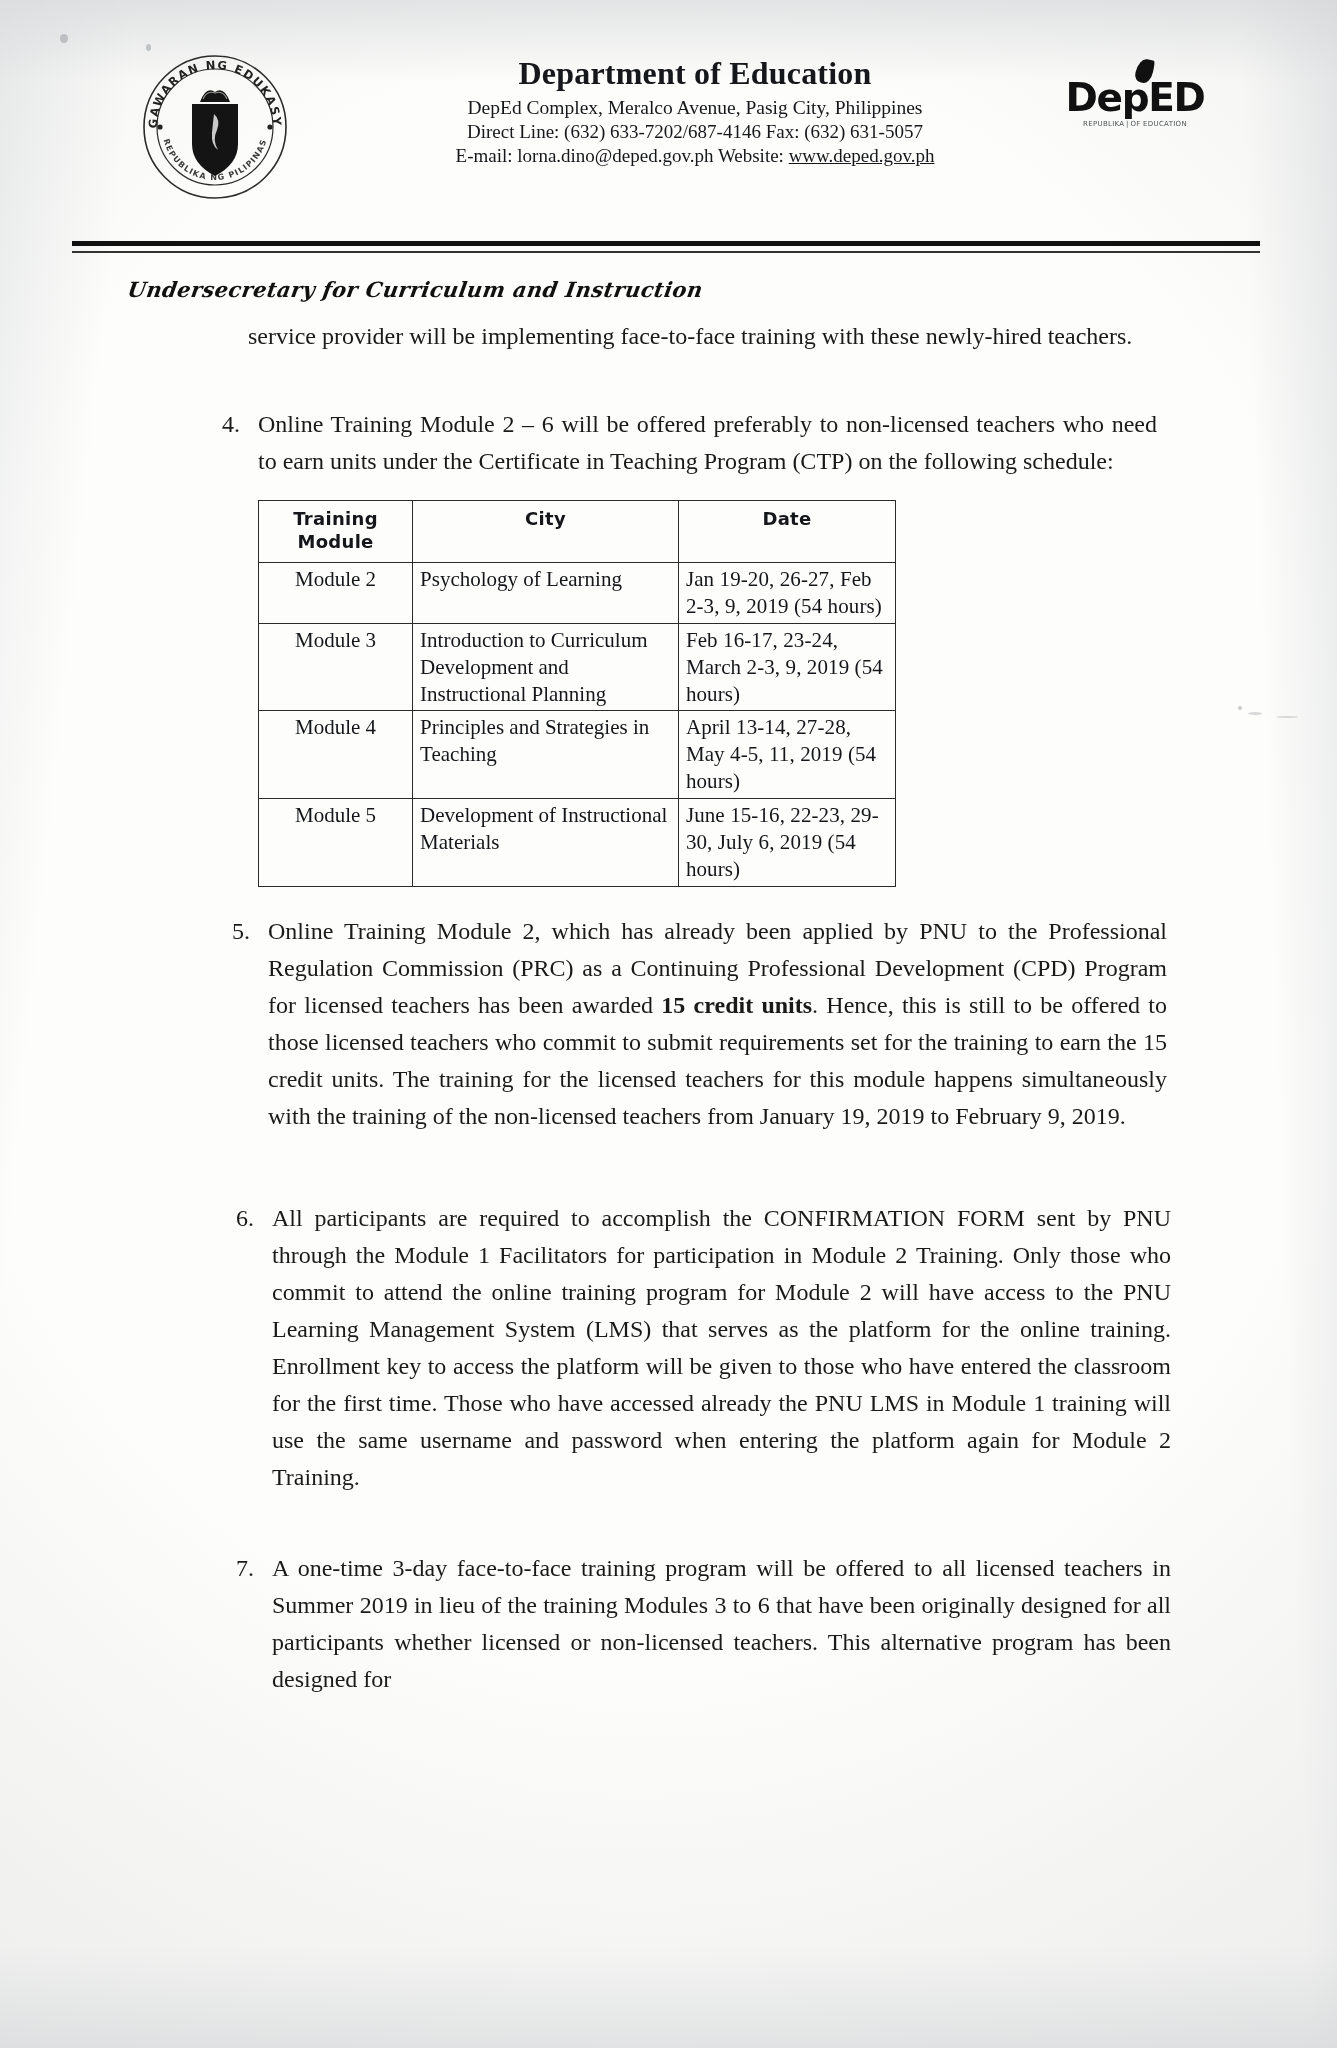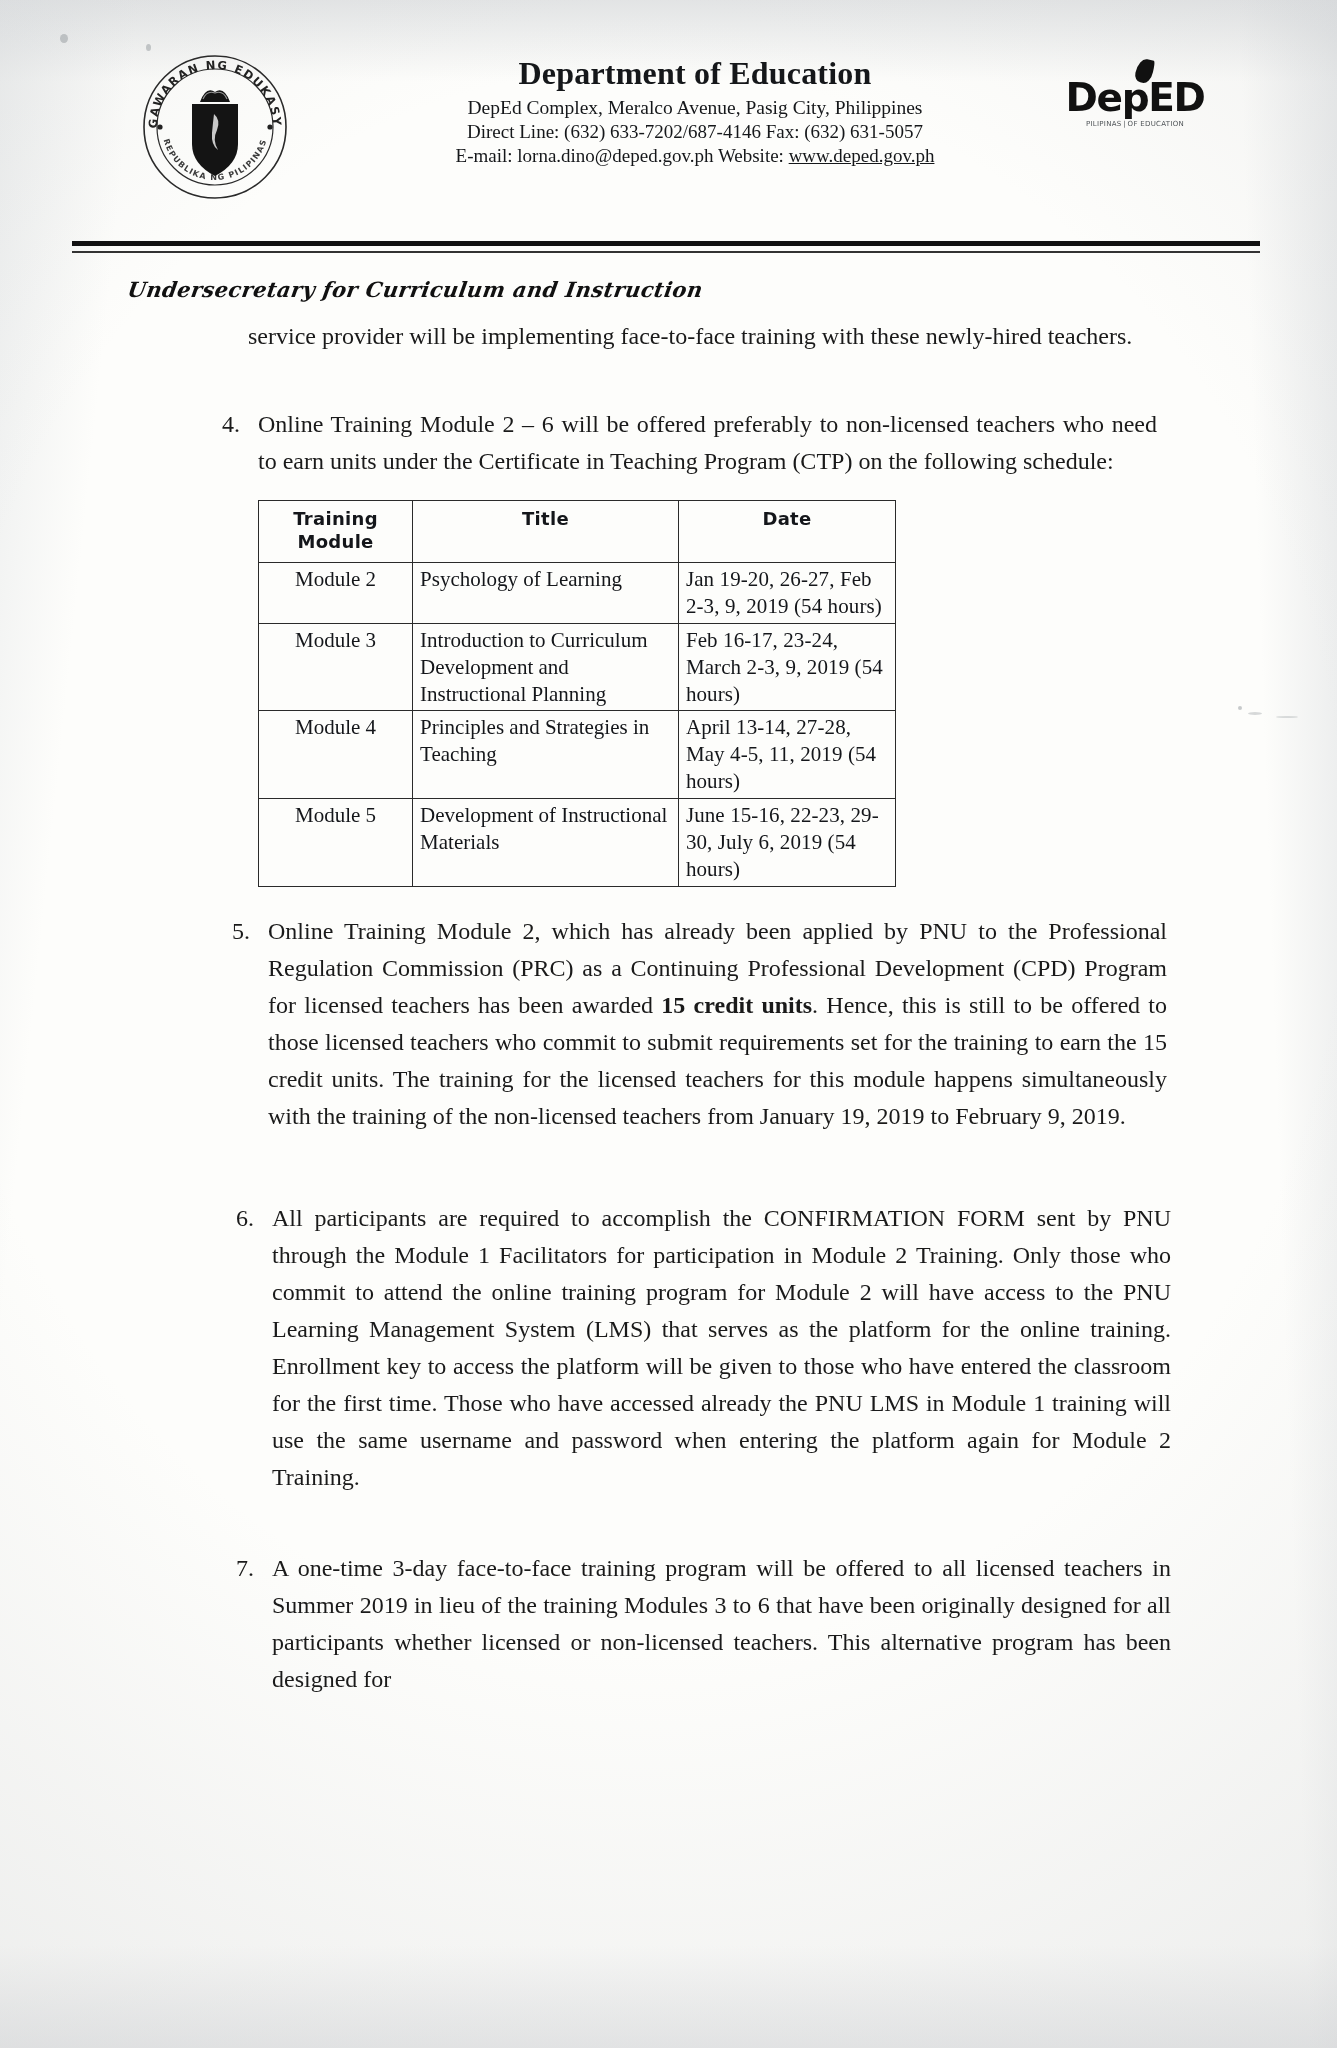--- a/index.html
+++ b/index.html
@@ -269,7 +269,7 @@
         <span>DepED</span>
       </div>
       <div class="deped-sub">
-        <span>PILIPINAS</span><span class="bar">|</span><span>OF EDUCATION</span>
+        <span>REPUBLIKA</span><span class="bar">|</span><span>OF EDUCATION</span>
       </div>
     </div>
 

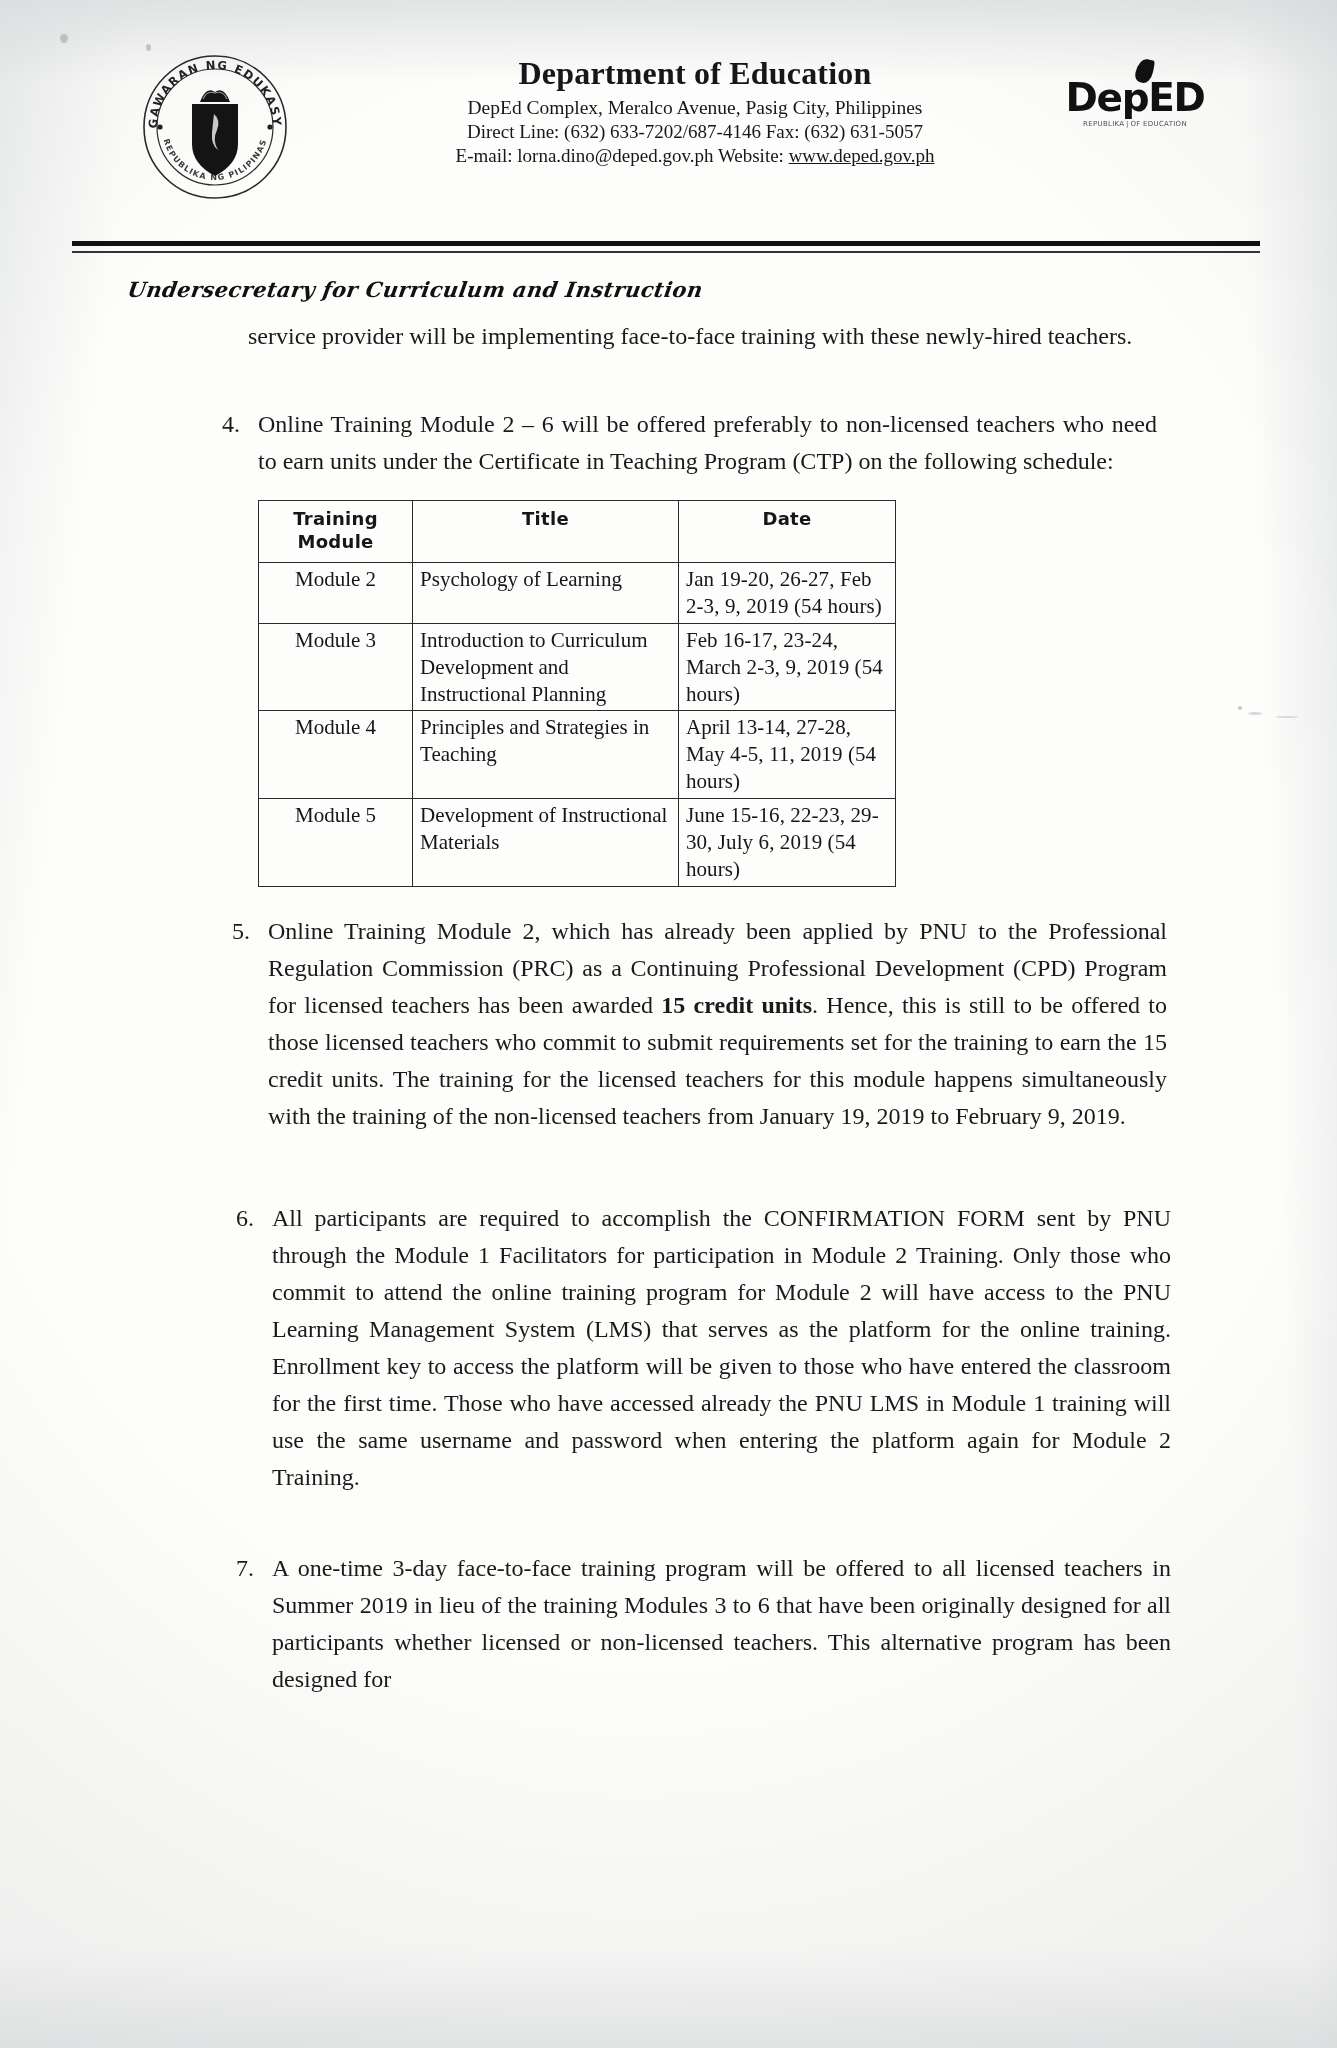--- a/index.html
+++ b/index.html
@@ -296,7 +296,7 @@
               <div>Training</div>
               <div>Module</div>
             </th>
-            <th class="col-title">Title</th>
+            <th class="col-title">City</th>
             <th class="col-date">Date</th>
           </tr>
         </thead>

